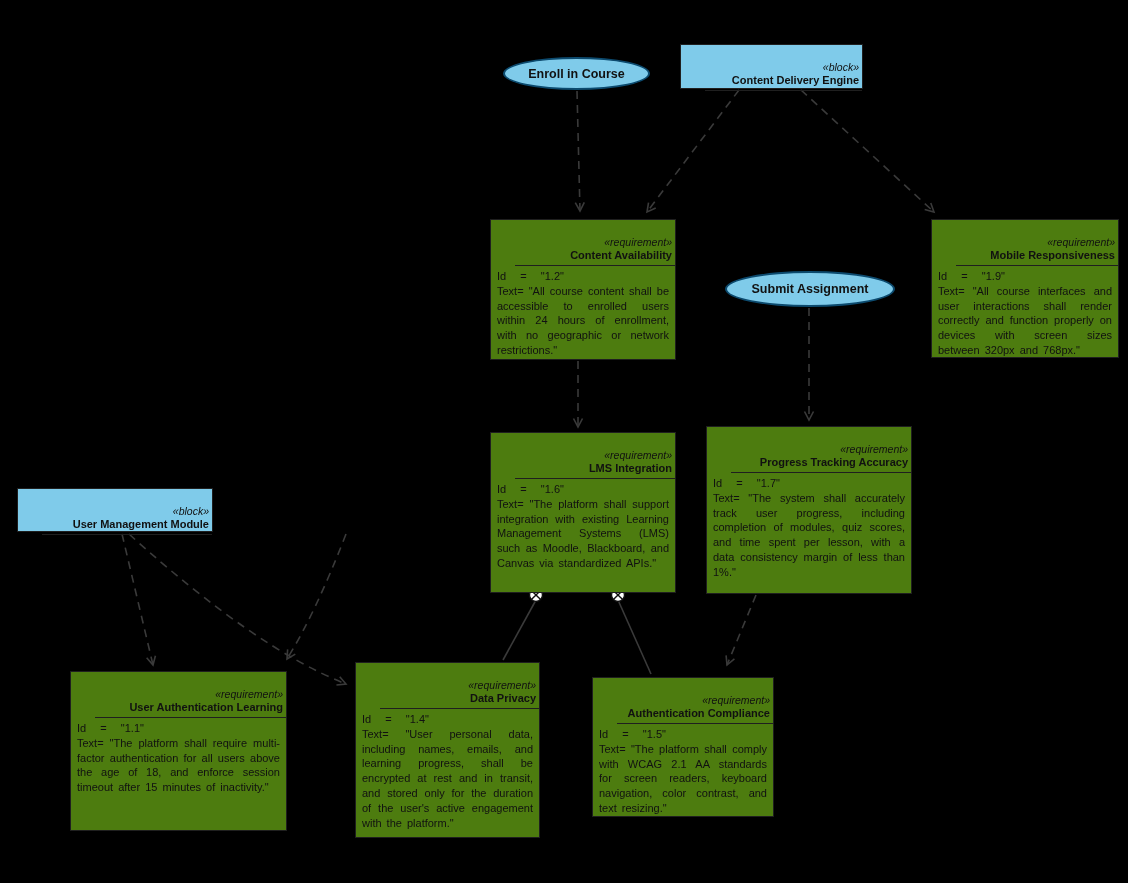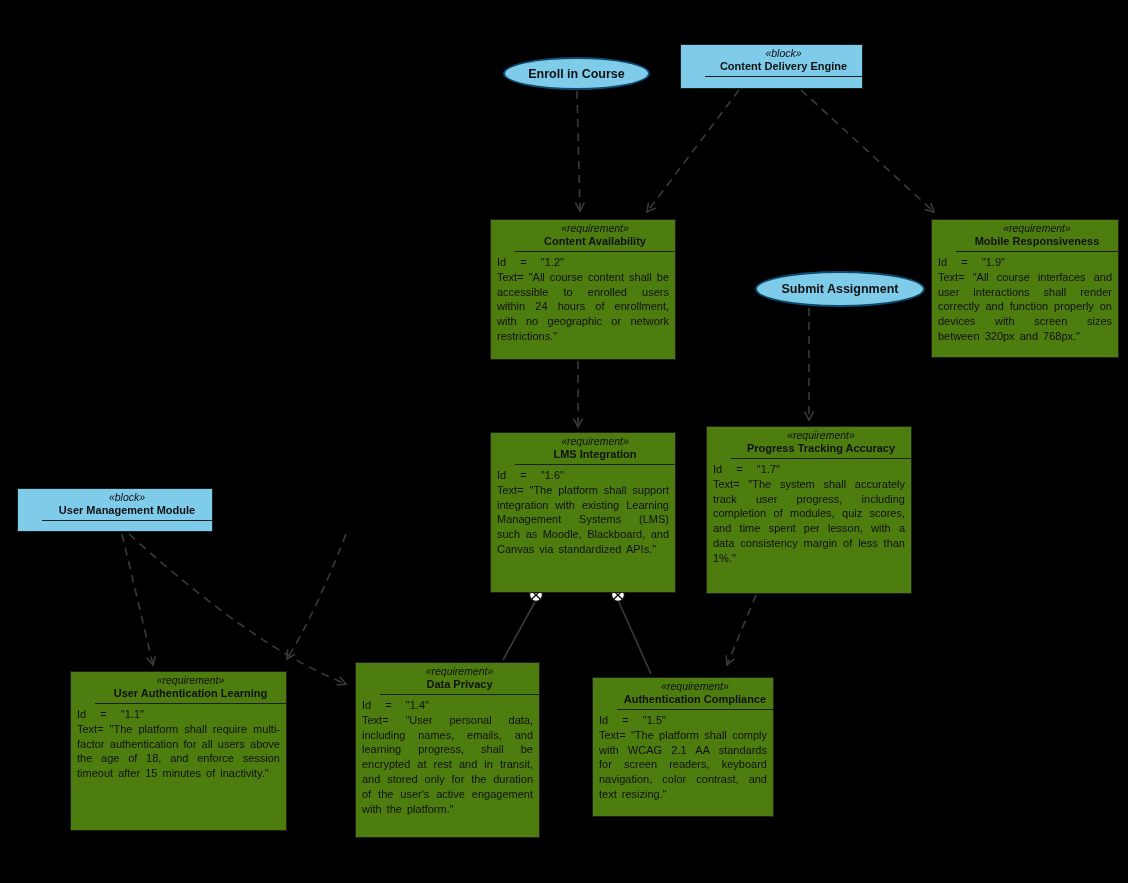--- a/index.html
+++ b/index.html
@@ -12,7 +12,7 @@
   .boxed{border:1.6px solid #1f1f1f;}
   .req,.tc{background:#4d7c0f;}
   .block{background:#7fcbea;}
-  .hdr{border-bottom:1.4px solid #1f1f1f;text-align:center;padding:2px 3px 2px;margin-left:24px;}
+  .hdr{border-bottom:1.4px solid #1f1f1f;text-align:right;padding:16px 3px 2px;margin-left:24px;}
   .st{font-size:10.5px;font-style:italic;line-height:12px;}
   .nm{font-size:11px;font-weight:bold;line-height:15px;white-space:nowrap;}
   .bd{padding:3px 6px 2px;font-size:11px;line-height:14.8px;}

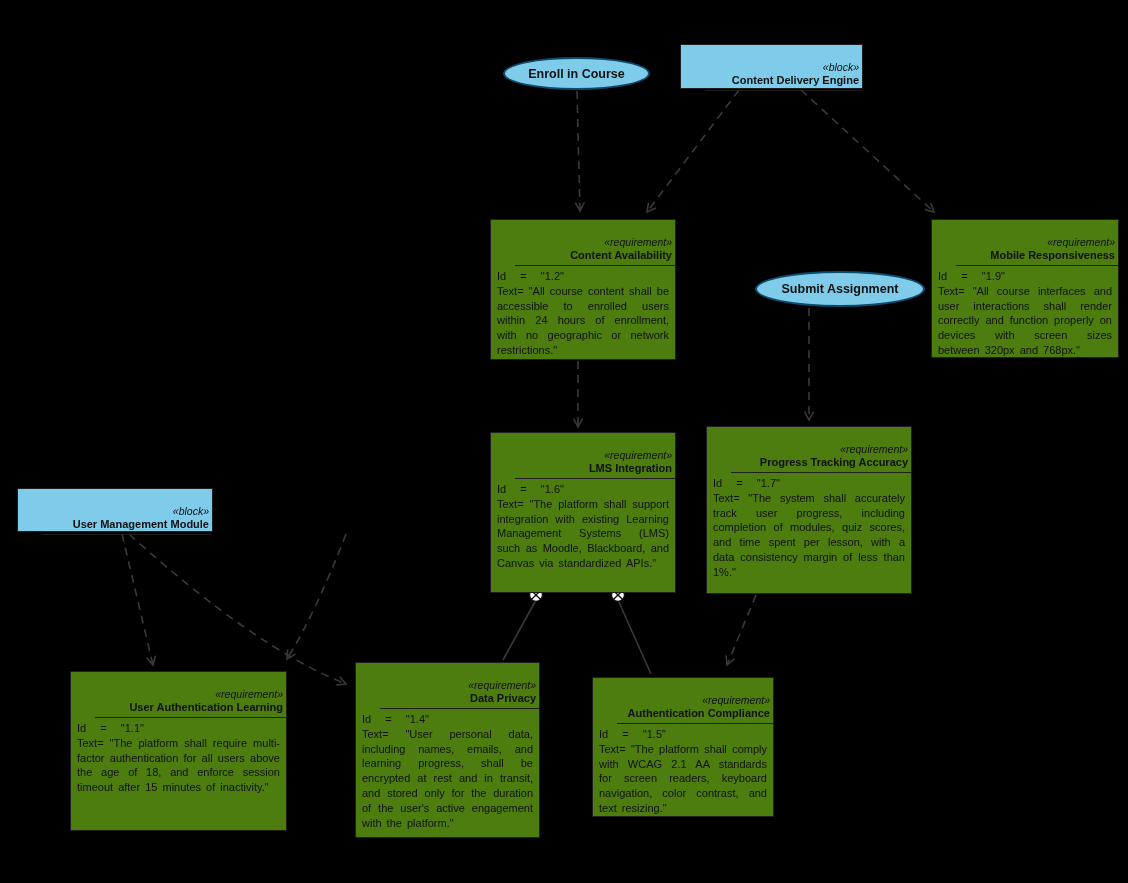--- a/index.html
+++ b/index.html
@@ -63,7 +63,7 @@
   <div class="node usecase" style="left:503px;top:57px;width:147px;height:33px;">
     <span>Enroll in Course</span>
   </div>
-  <div class="node usecase" style="left:755px;top:271px;width:170px;height:36px;justify-content:center;">
+  <div class="node usecase" style="left:725px;top:271px;width:170px;height:36px;justify-content:center;">
     <span>Submit Assignment</span>
   </div>
 

